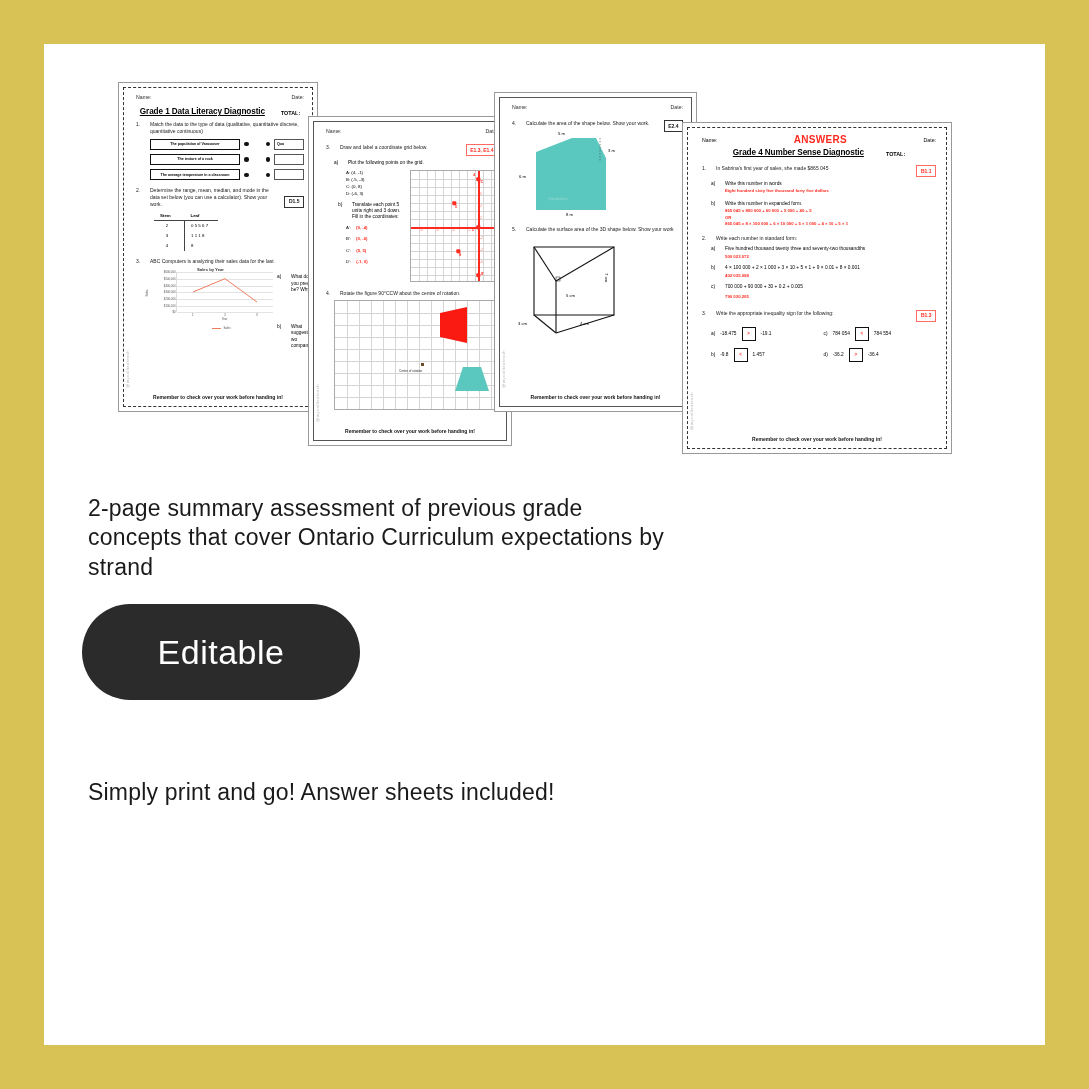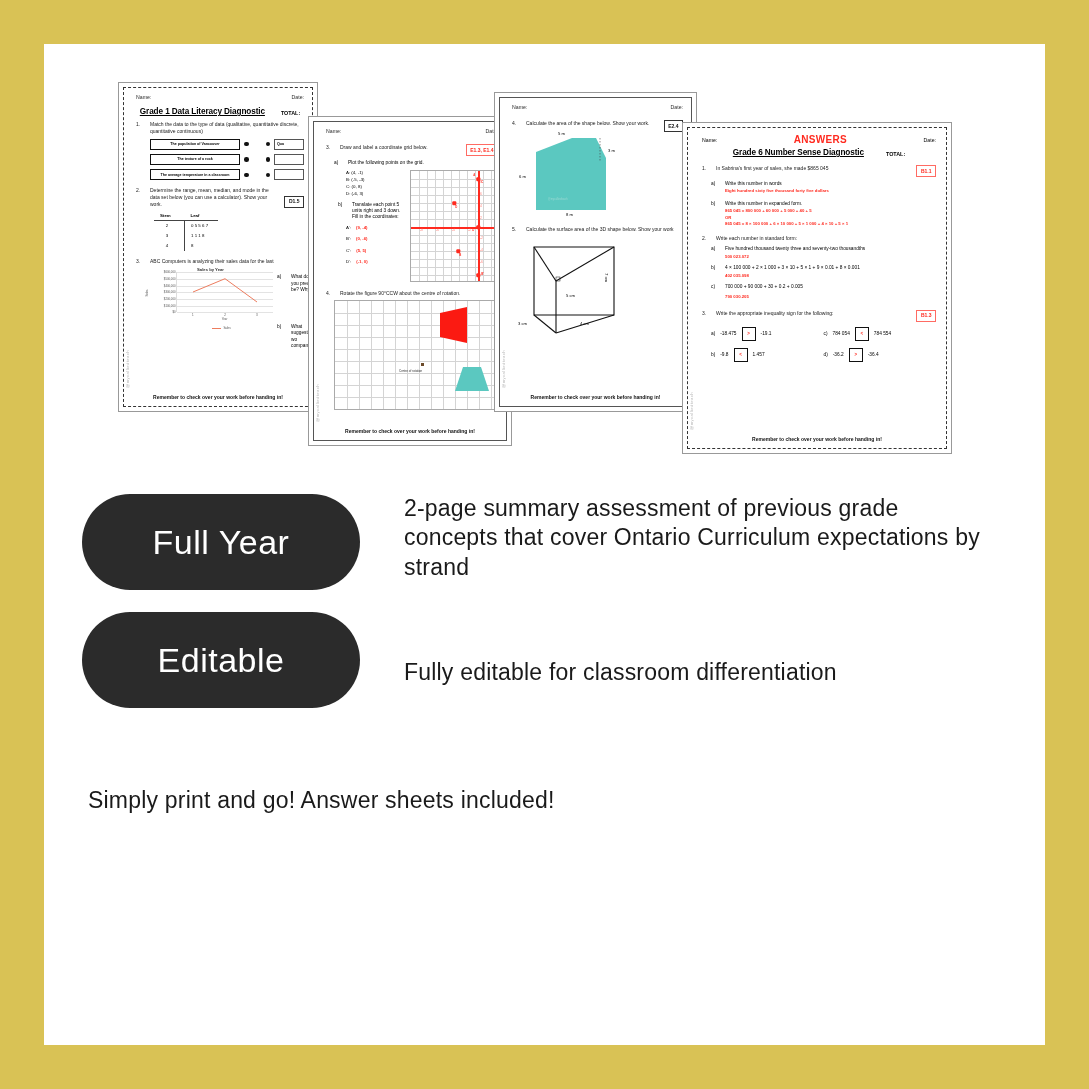--- a/index.html
+++ b/index.html
@@ -460,7 +460,7 @@
         </div>
 
         <div style="display:flex;align-items:flex-end;justify-content:center;gap:22px;margin-top:3px;">
-          <div class="ws-title" style="margin:0;">Grade 6 Number Sense Diagnostic</div>
+          <div class="ws-title" style="margin:0;">Grade 4 Number Sense Diagnostic</div>
           <div class="total">TOTAL:</div>
         </div>
 

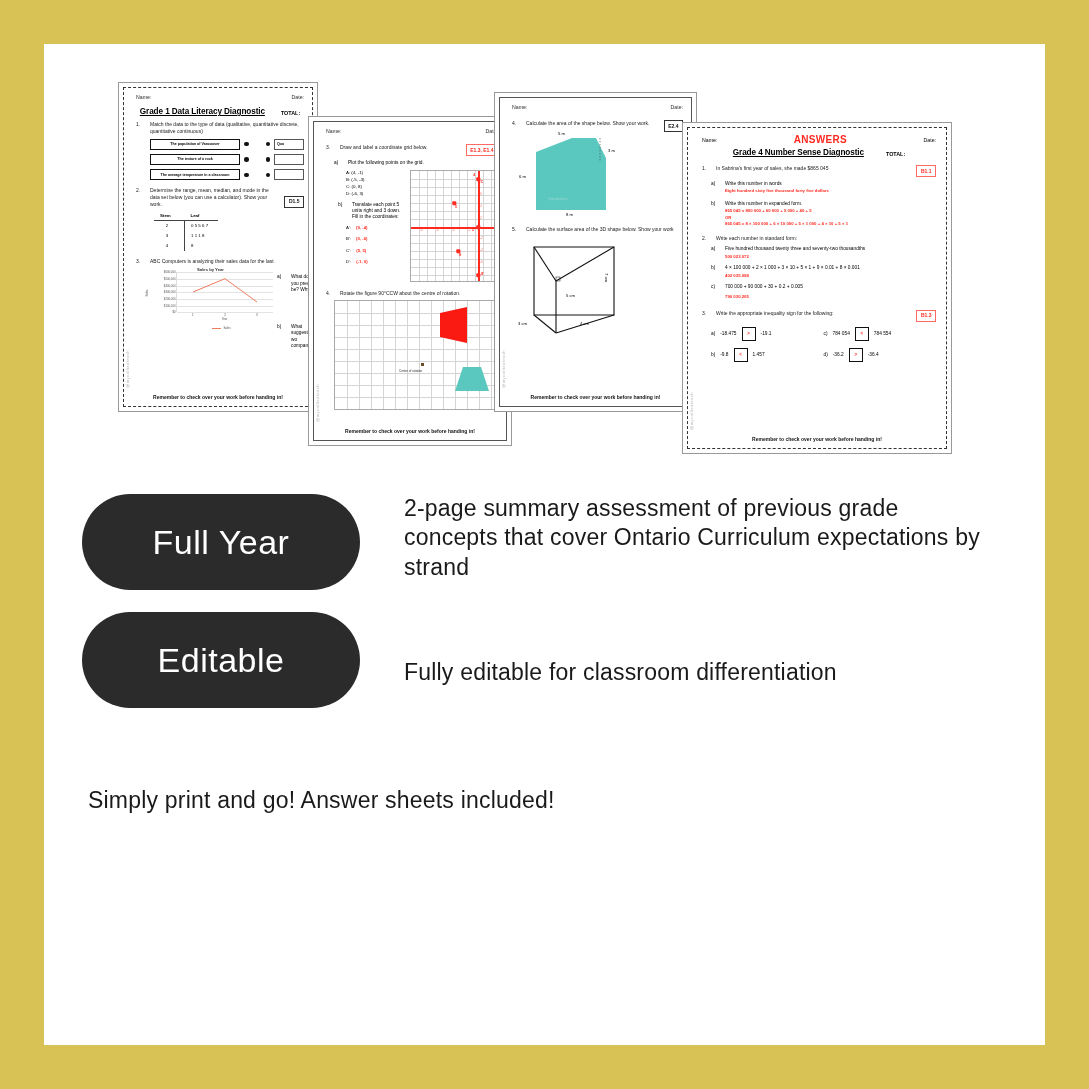--- a/index.html
+++ b/index.html
@@ -561,9 +561,6 @@
   <div class="features">
 
     <div class="frow r1">
-      <div class="pill">
-        <span>Full Year</span>
-      </div>
       <div class="fdesc">2-page summary assessment of previous grade concepts that cover Ontario Curriculum expectations by strand</div>
     </div>
 

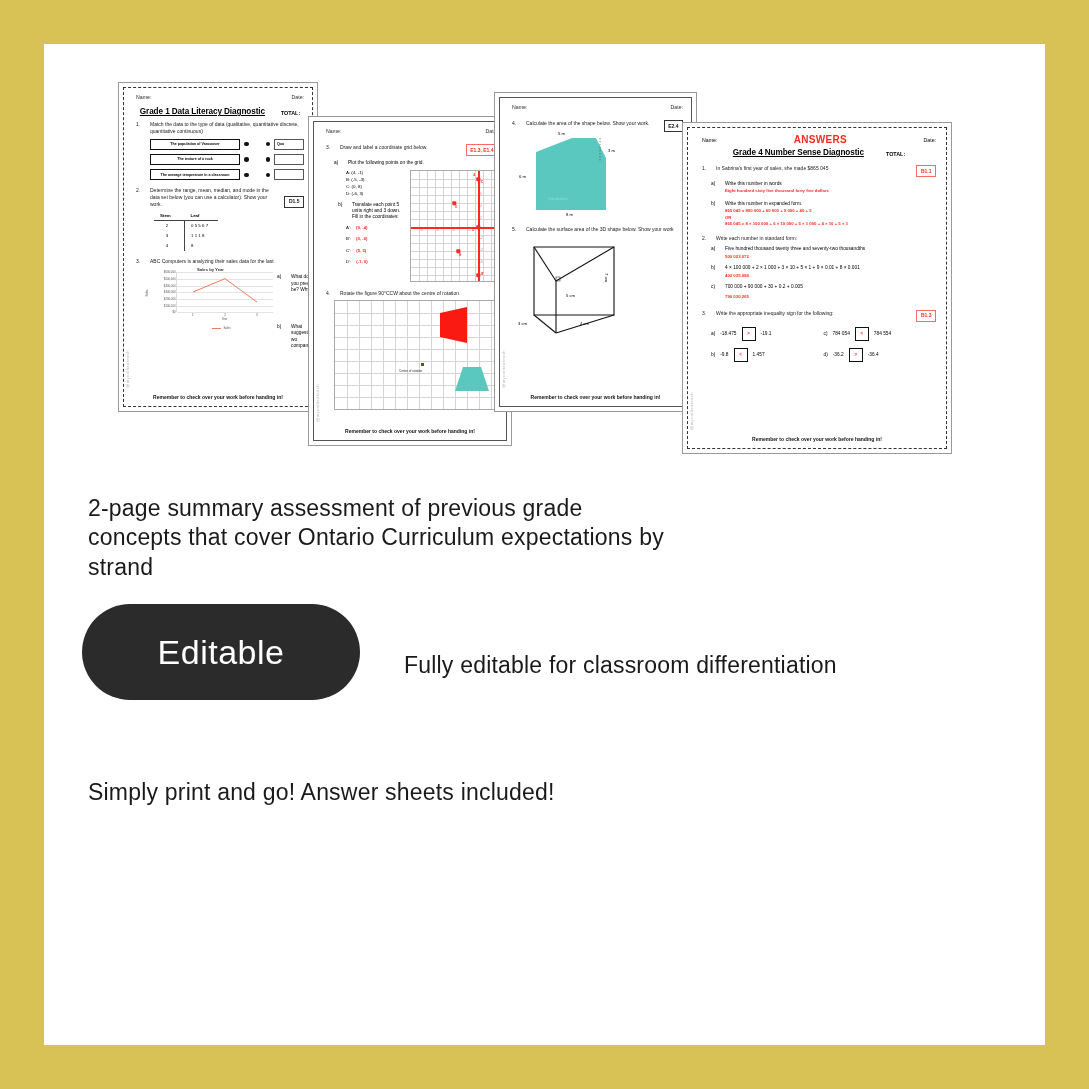--- a/index.html
+++ b/index.html
@@ -568,7 +568,6 @@
       <div class="pill">
         <span>Editable</span>
       </div>
-      <div class="fdesc">Fully editable for classroom differentiation</div>
     </div>
 
     <div class="frow r3" style="margin-top:52px;">

